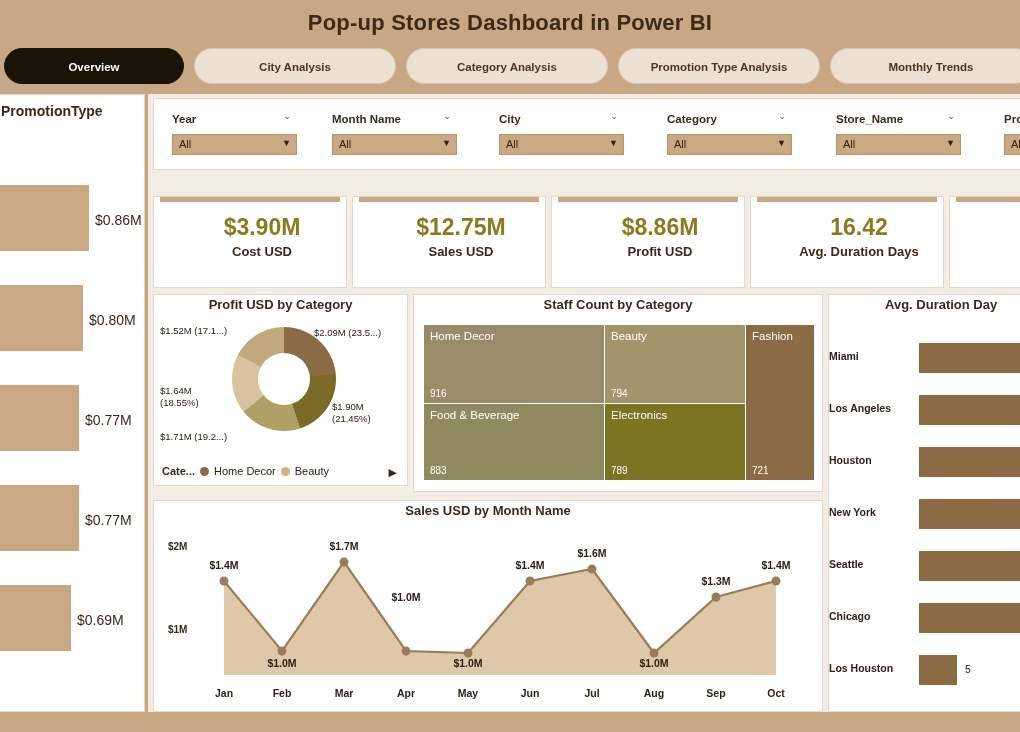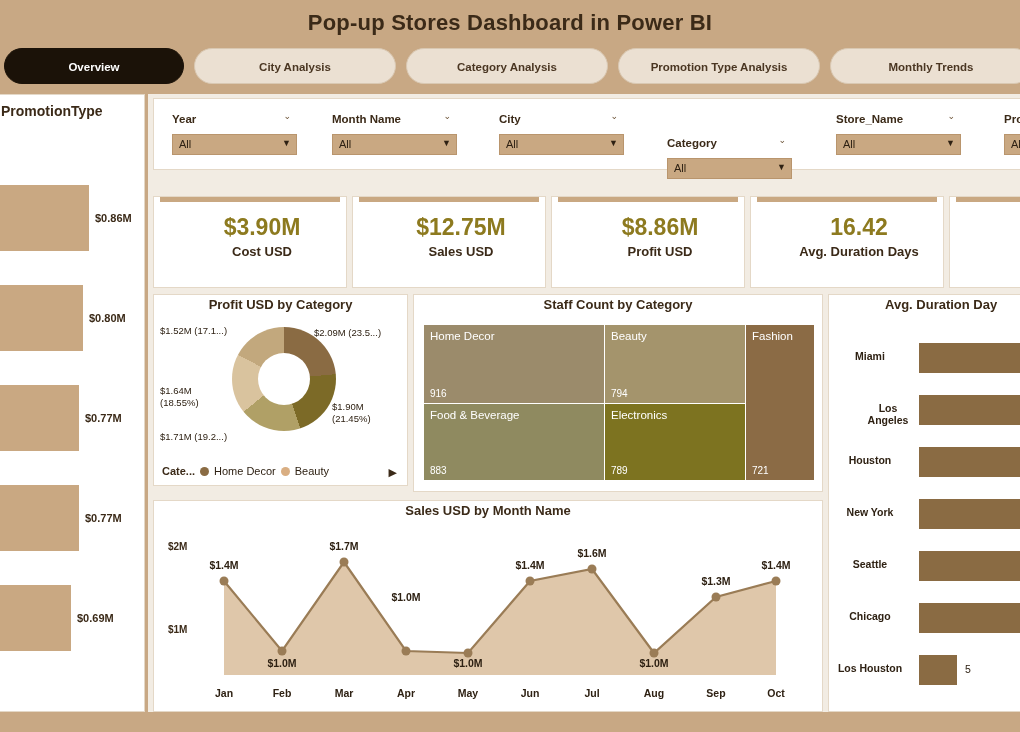--- a/index.html
+++ b/index.html
@@ -272,7 +272,7 @@
       </div>
       <span class="caretw" style="top:-2px; right:6px;">⌄</span>
     </div>
-    <div class="slicer" style="left:513px;margin-top:24px;">
+    <div class="slicer" style="left:513px;">
       <span class="s-label">Category</span>
       <div class="s-box">
         <span>All</span>

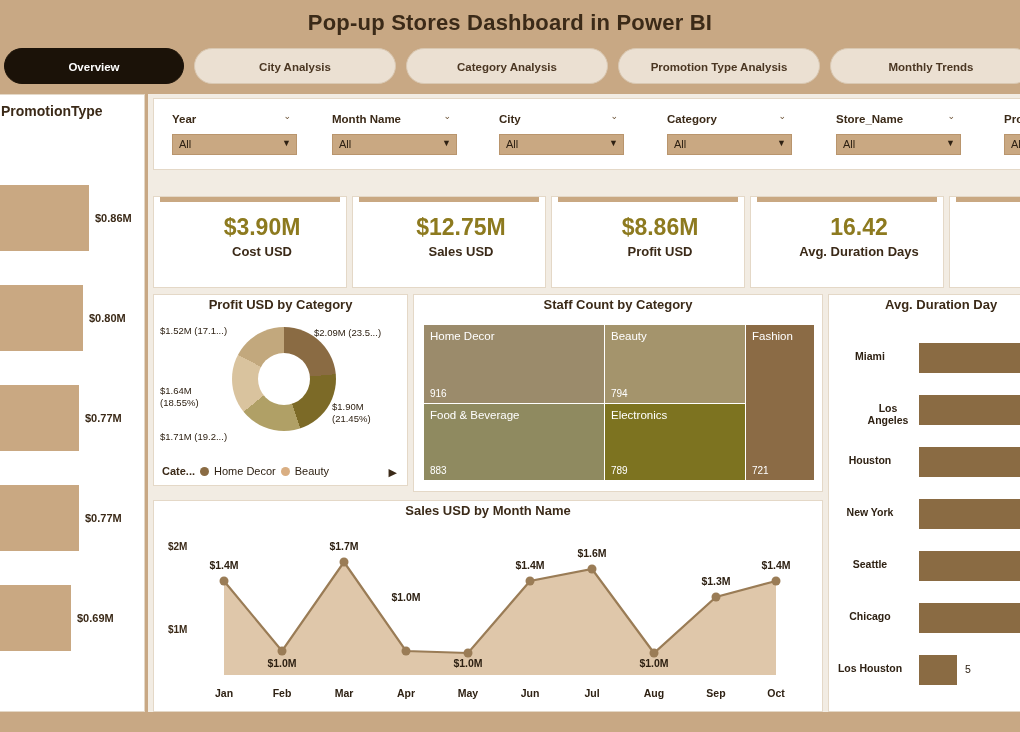--- a/index.html
+++ b/index.html
@@ -71,7 +71,7 @@
   }
   .lp-val {
     position: absolute;
-    font-size: 11px; color: #3b2a18; font-weight: bold;
+    font-size: 14px; color: #3b2a18; font-weight: normal;
   }
   
   .canvas {

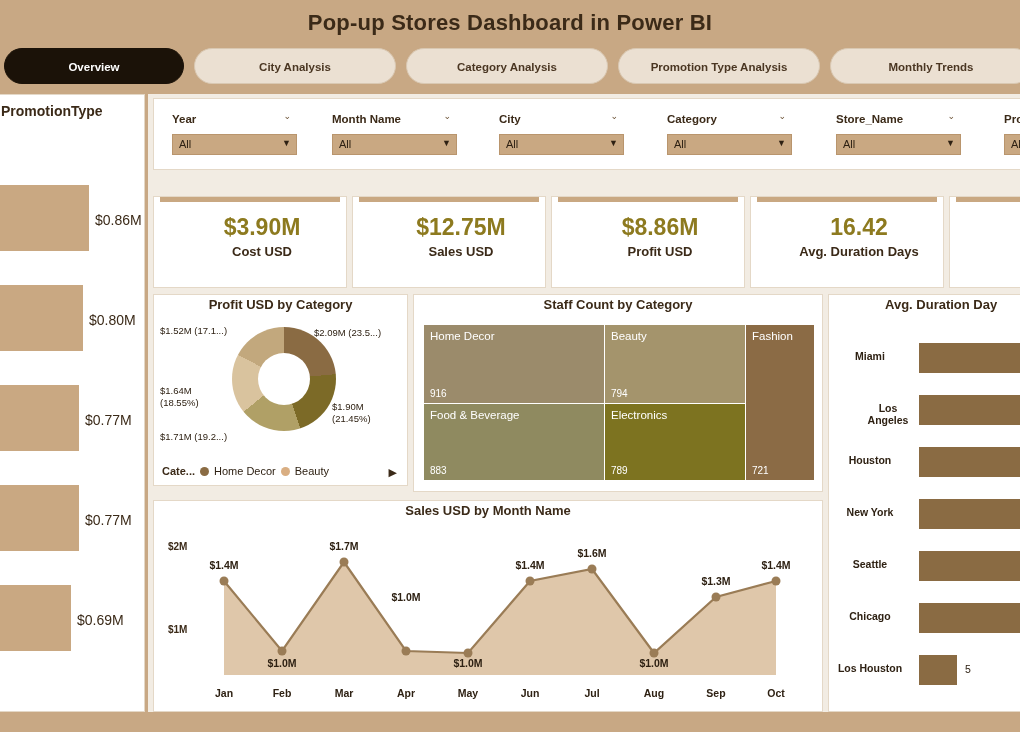--- a/index.html
+++ b/index.html
@@ -187,7 +187,7 @@
   .dur-row { position: absolute; left: 0; height: 30px; }
   .dur-name {
     position: absolute; right: 0; top: 7px;
-    width: 82px; text-align: center;
+    width: 82px; text-align: left;
     font-size: 10.5px; font-weight: bold; color: #2e2113;
   }
   .dur-bar { position: absolute; left: 90px; top: 0; height: 30px; background: #8a6b43; }

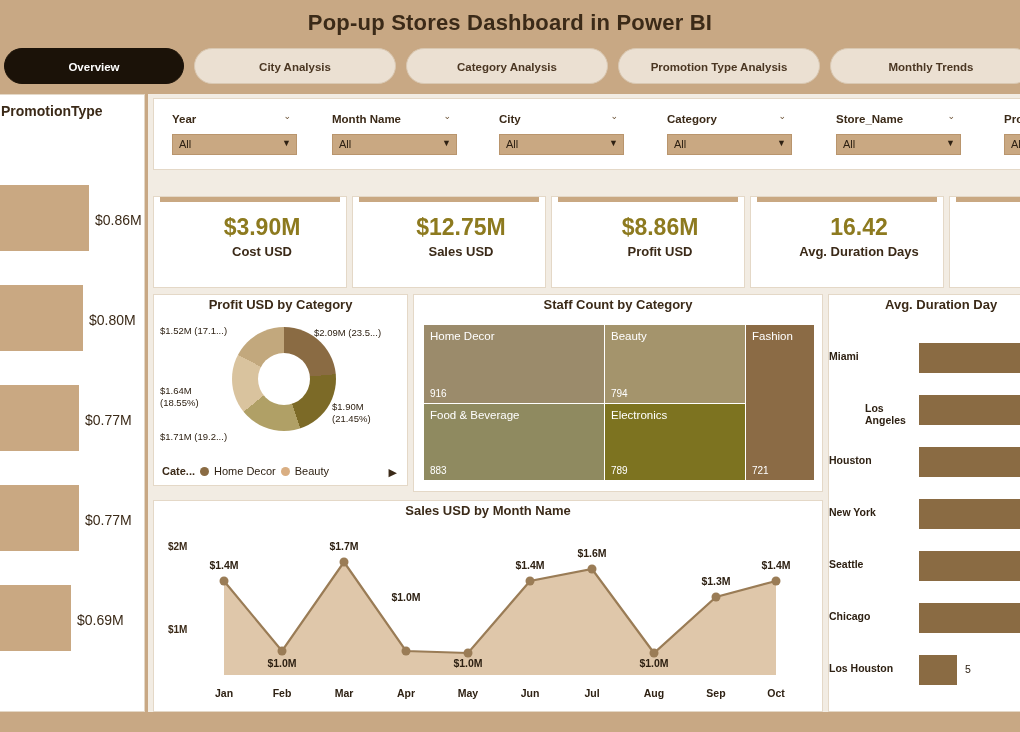--- a/index.html
+++ b/index.html
@@ -383,7 +383,7 @@
       <div class="dur-bar" style="width:152px;"></div>
     </div>
     <div class="dur-row" style="top:100px; width:240px;">
-      <span class="dur-name" style="right:158px;padding-left:36px;">Los Angeles</span>
+      <span class="dur-name" style="right:158px;">Los Angeles</span>
       <div class="dur-bar" style="width:150px;"></div>
     </div>
     <div class="dur-row" style="top:152px; width:240px;">

